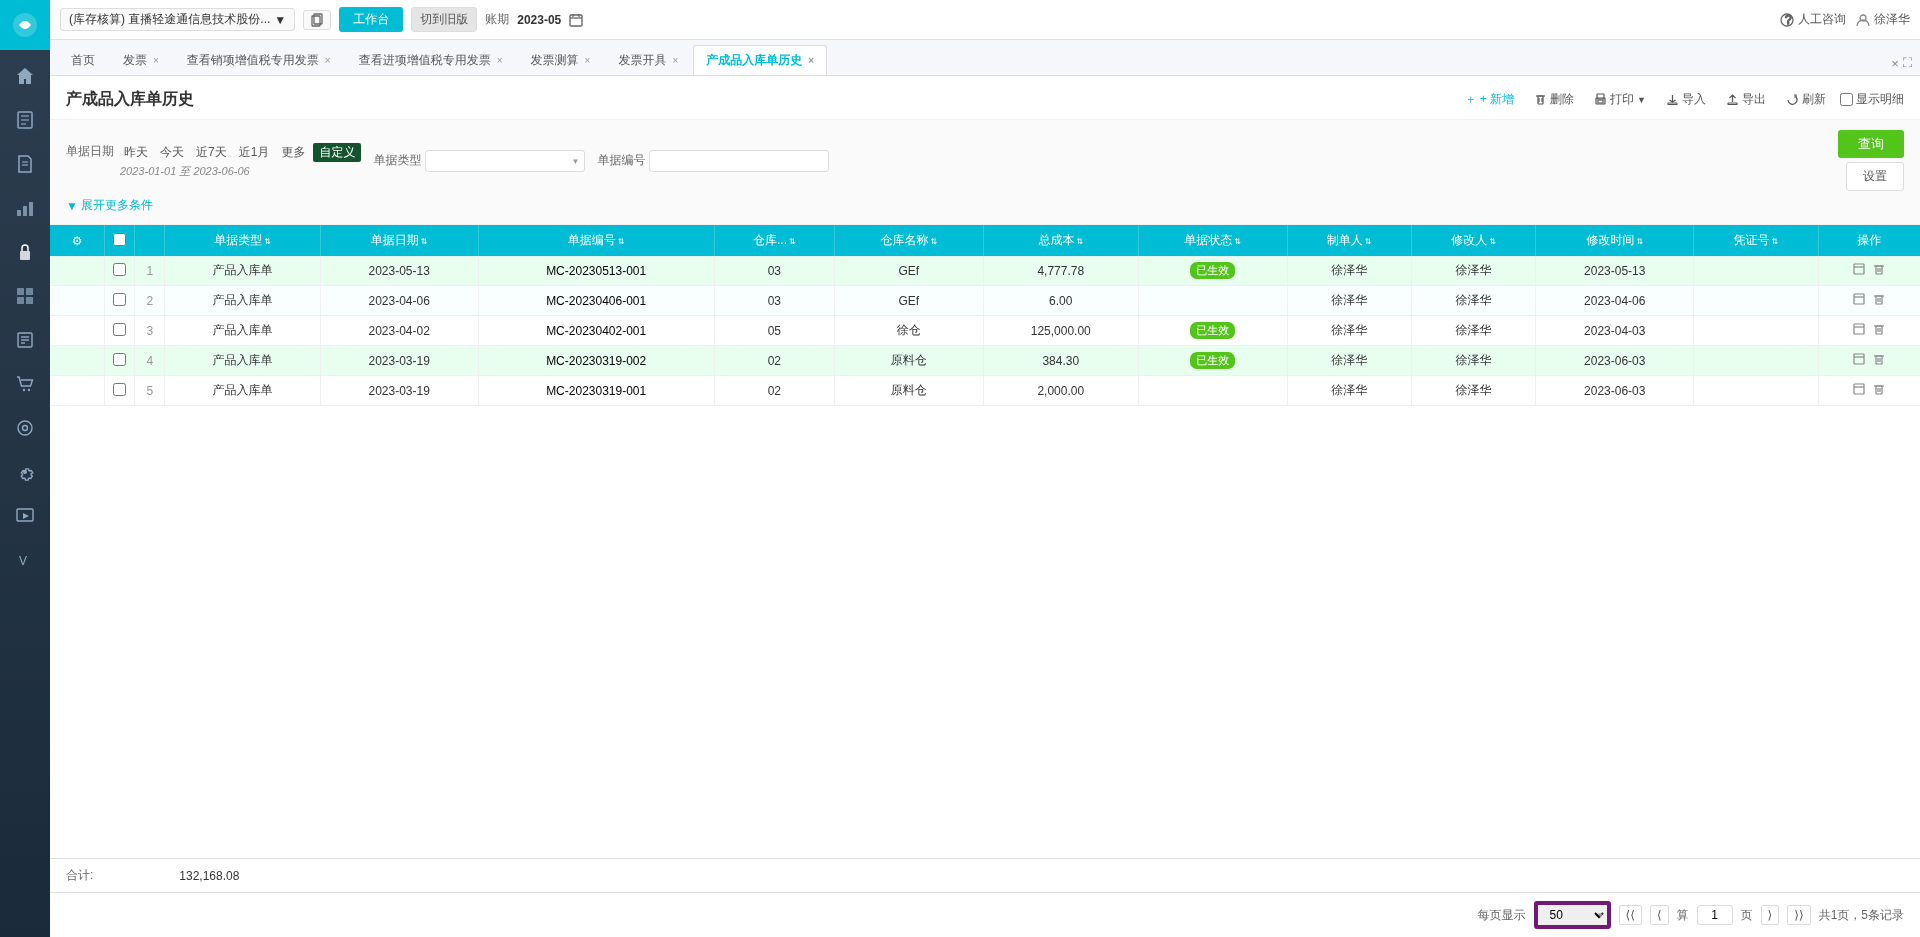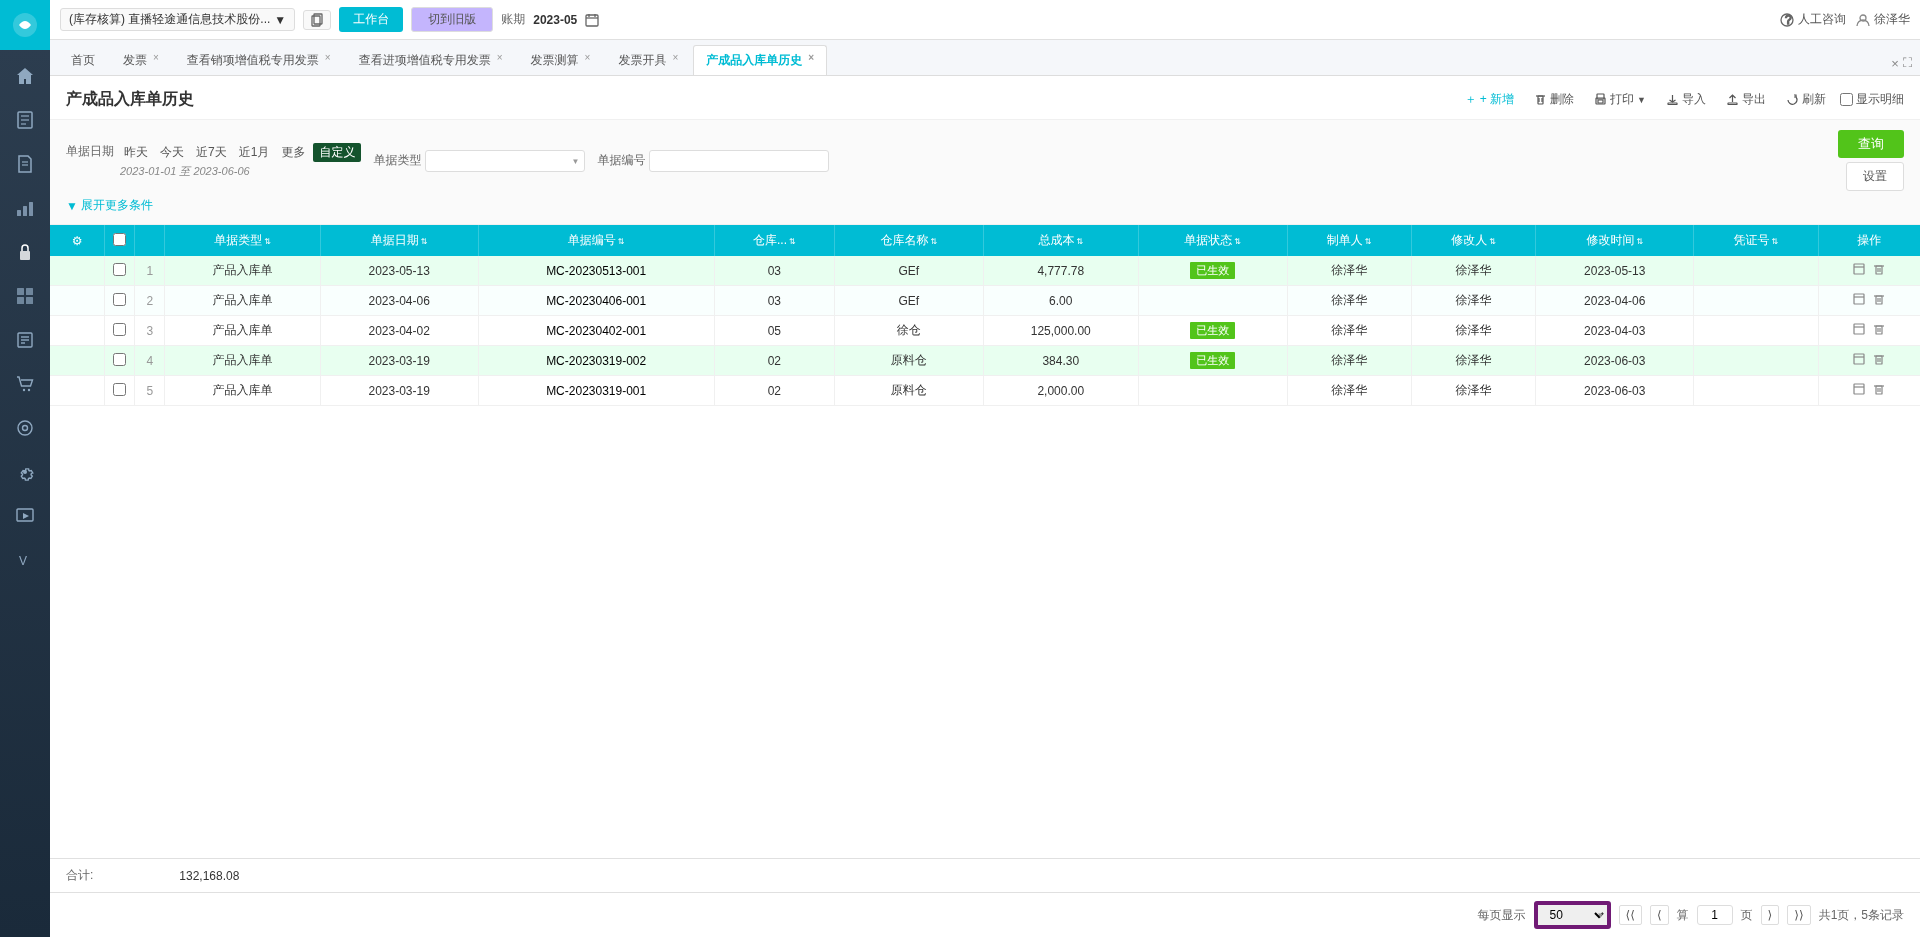--- a/index.html
+++ b/index.html
@@ -21,7 +21,7 @@
     .top-bar-company { display: flex; align-items: center; gap: 4px; color: #333; font-size: 12px; border: 1px solid #ddd; border-radius: 3px; padding: 2px 8px; background: #f9f9f9; cursor: pointer; }
     .top-bar-icon-btn { display: flex; align-items: center; padding: 2px 6px; cursor: pointer; color: #555; border: 1px solid #ddd; border-radius: 3px; background: #f9f9f9; }
     .top-bar-workbench { background: #00bcd4; color: #fff; border: none; border-radius: 3px; padding: 4px 14px; font-size: 12px; cursor: pointer; }
-    .top-bar-period-btn { background: #c4b5fd; color: #555; border: 1px solid #ddd; border-radius: 3px; padding: 3px 16px; cursor: pointer; font-size: 12px; }
+    .top-bar-period-btn { background: #e5e5e5; color: #555; border: 1px solid #ddd; border-radius: 3px; padding: 3px 8px; cursor: pointer; font-size: 12px; }
     .spacer { flex: 1; }
     .top-bar-right { display: flex; align-items: center; gap: 10px; color: #555; font-size: 12px; }
     .top-bar-user { display: flex; align-items: center; gap: 4px; cursor: pointer; }

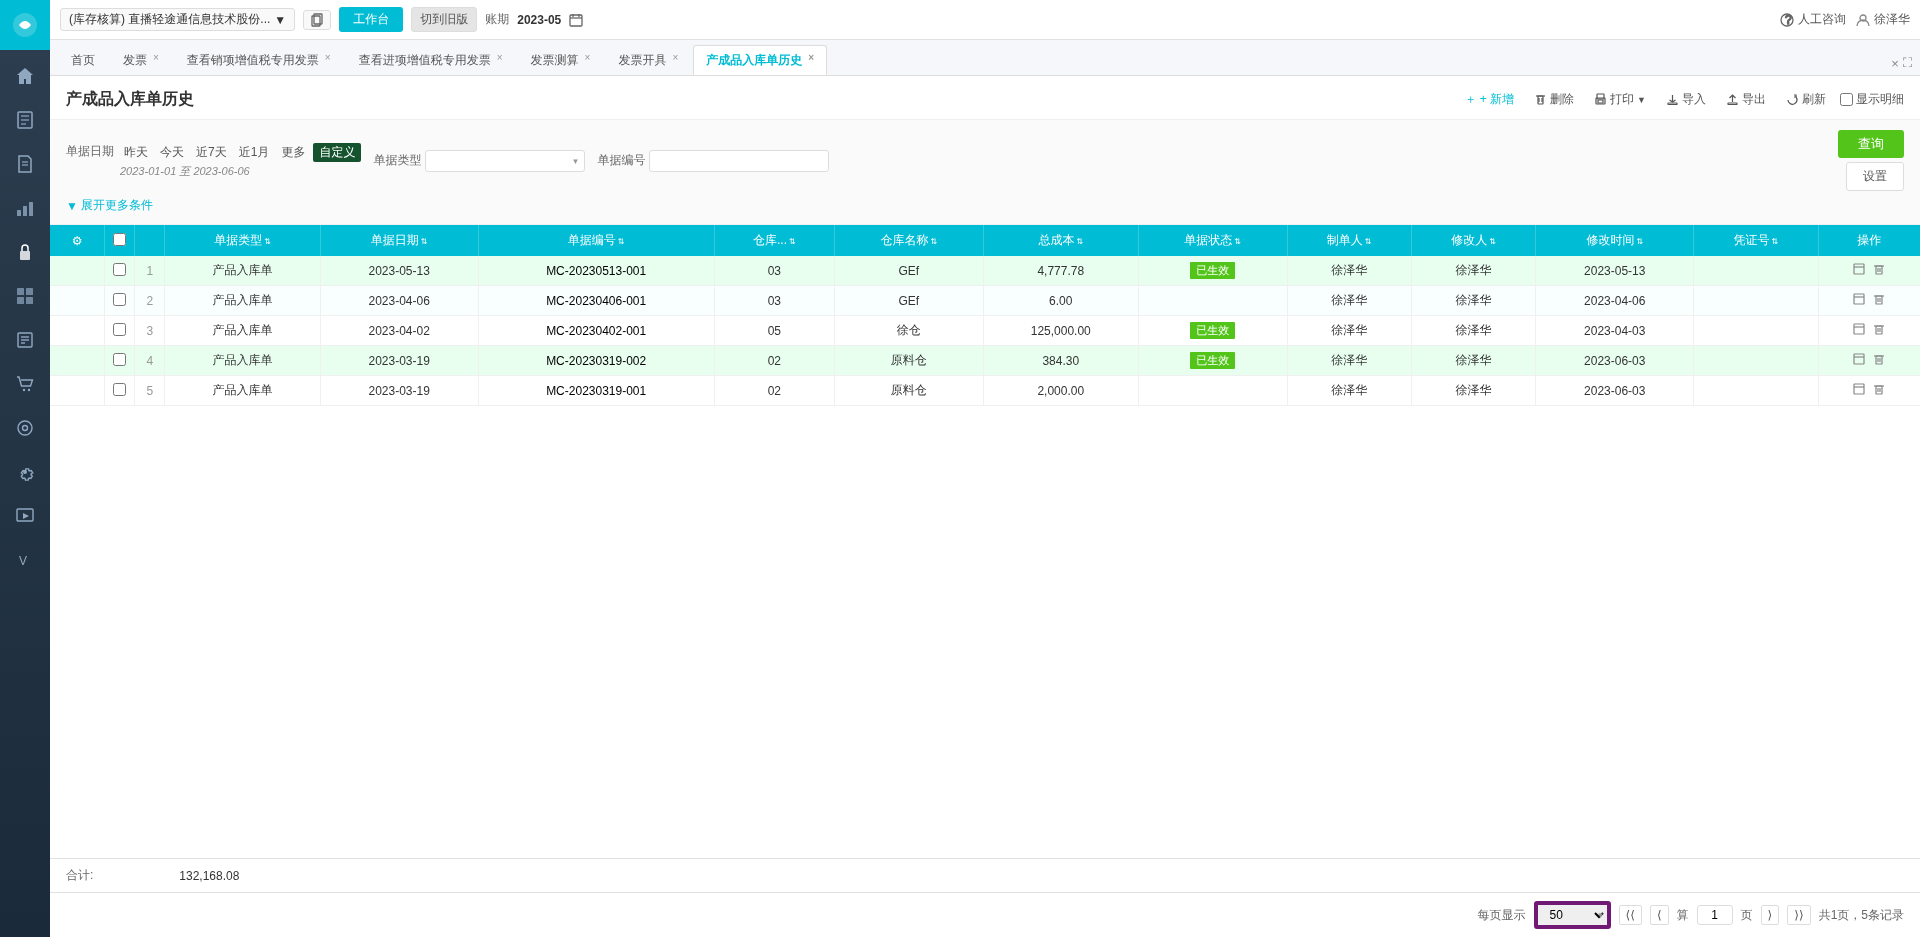--- a/index.html
+++ b/index.html
@@ -28,7 +28,7 @@
 
     
     .tab-bar { height: 36px; background: #f5f7fa; display: flex; align-items: flex-end; border-bottom: 1px solid #ddd; flex-shrink: 0; padding: 0 8px; }
-    .tab { display: flex; align-items: flex-start; gap: 4px; padding: 6px 12px; font-size: 12px; color: #555; cursor: pointer; border: 1px solid transparent; border-bottom: none; border-radius: 3px 3px 0 0; background: #f5f7fa; margin-right: 2px; }
+    .tab { display: flex; align-items: center; gap: 4px; padding: 6px 12px; font-size: 12px; color: #555; cursor: pointer; border: 1px solid transparent; border-bottom: none; border-radius: 3px 3px 0 0; background: #f5f7fa; margin-right: 2px; }
     .tab.active { background: #fff; border-color: #ddd; color: #00bcd4; font-weight: bold; }
     .tab-close { color: #999; font-size: 10px; cursor: pointer; margin-left: 2px; }
     .tab-spacer { flex: 1; }

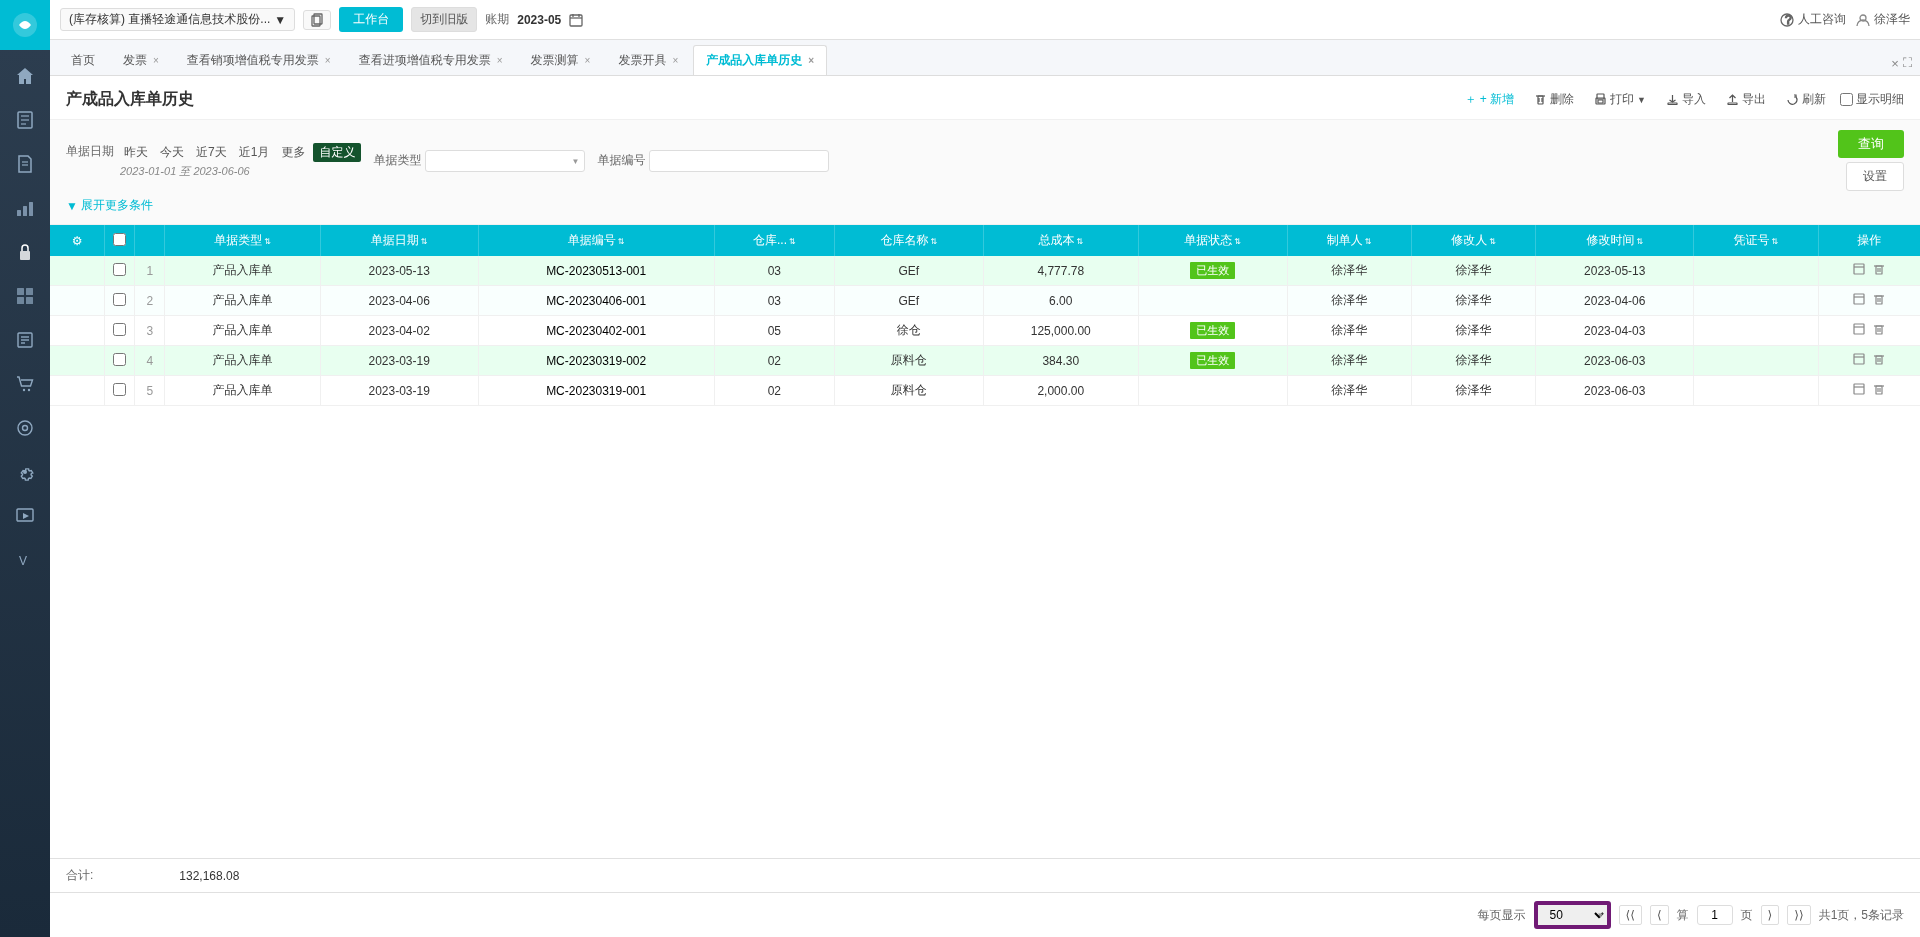--- a/index.html
+++ b/index.html
@@ -74,7 +74,7 @@
     tbody td { padding: 6px 8px; text-align: center; color: #333; border-right: 1px solid #f0f0f0; white-space: nowrap; }
     tbody td:last-child { border-right: none; }
     tbody td.link { color: #000000; cursor: pointer; }
-    .status-badge { background: #52c41a; color: #fff; border-radius: 1px; padding: 1px 6px; font-size: 11px; display: inline-block; }
+    .status-badge { background: #52c41a; color: #fff; border-radius: 7px; padding: 1px 6px; font-size: 11px; display: inline-block; }
     .row-num { color: #999; }
     .col-check { width: 30px; }
     .sort-arrow { font-size: 8px; margin-left: 2px; }

